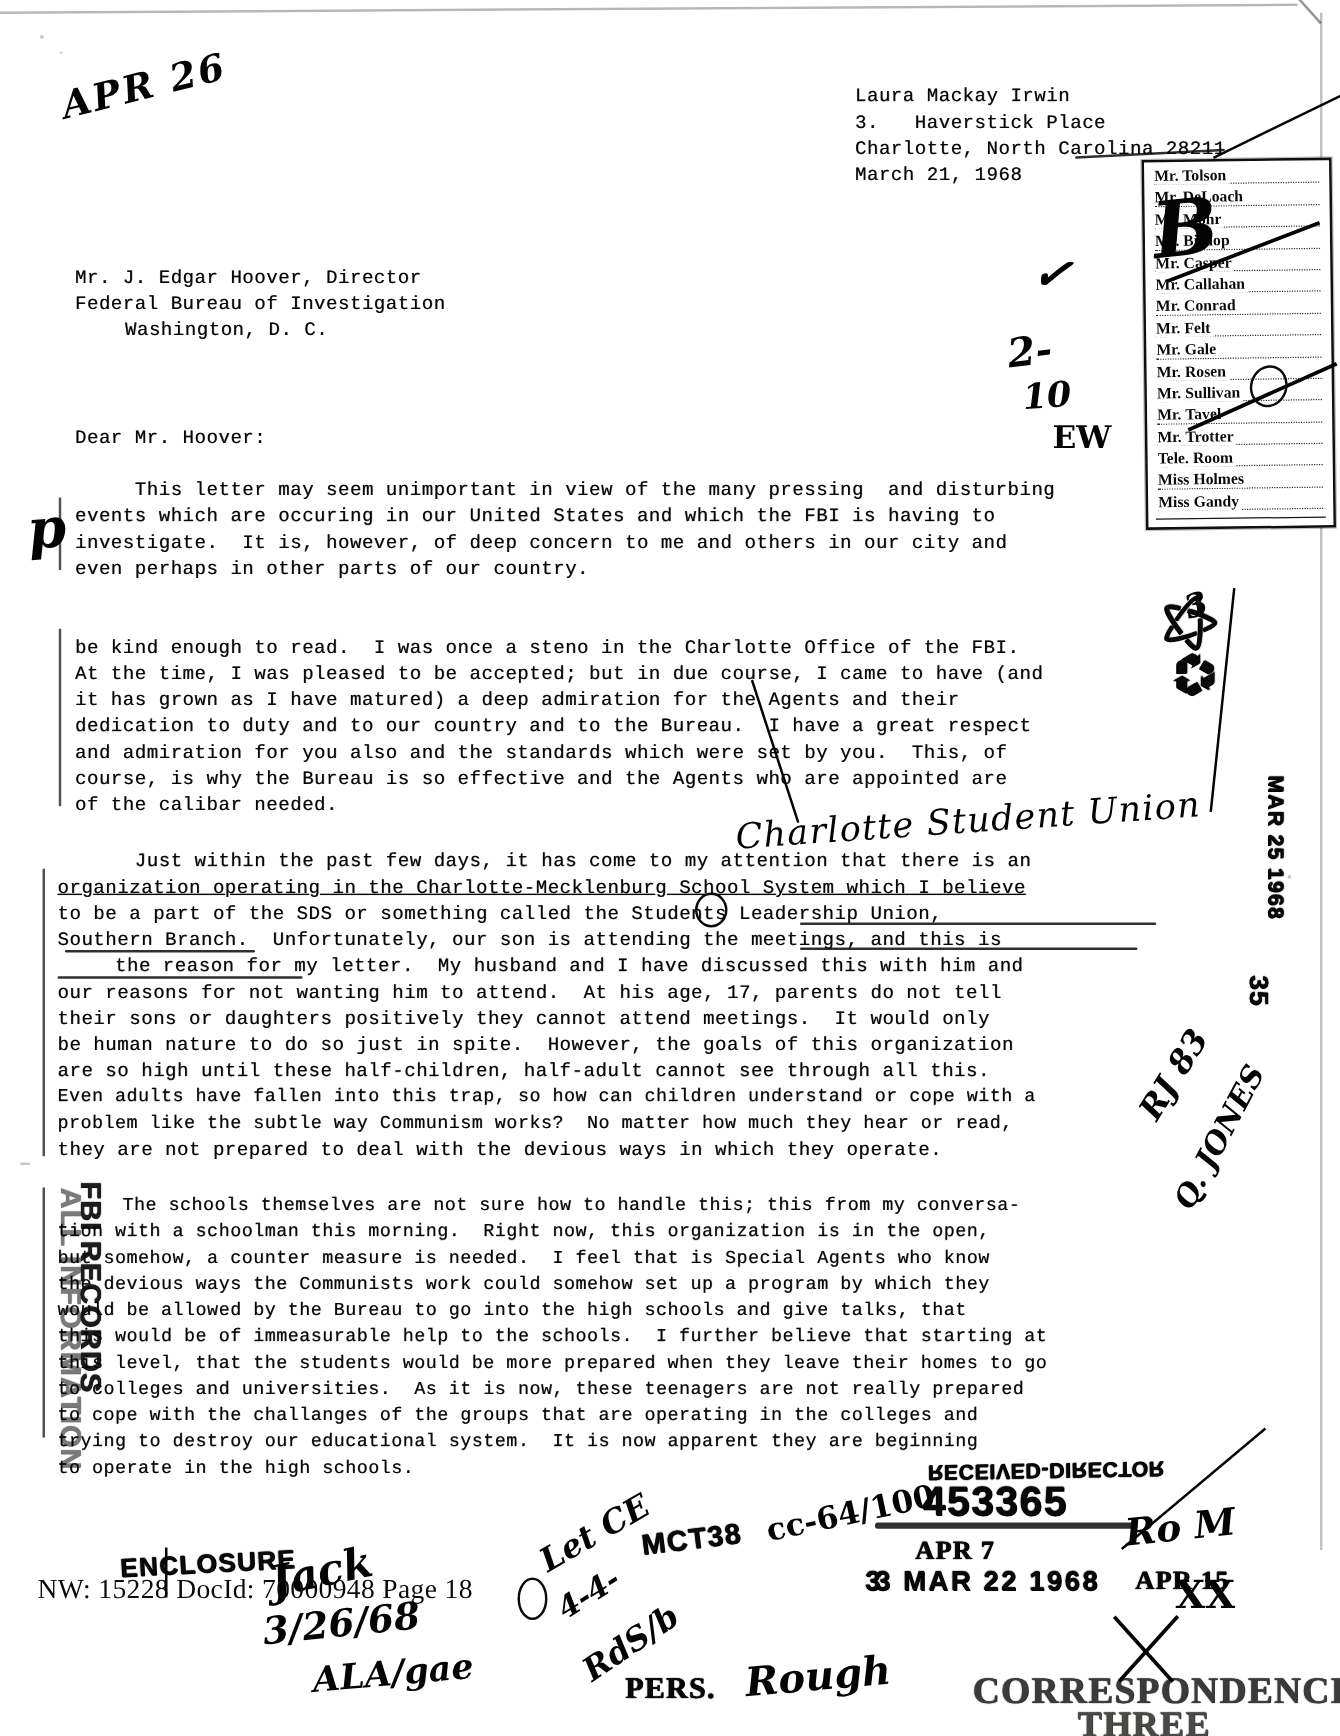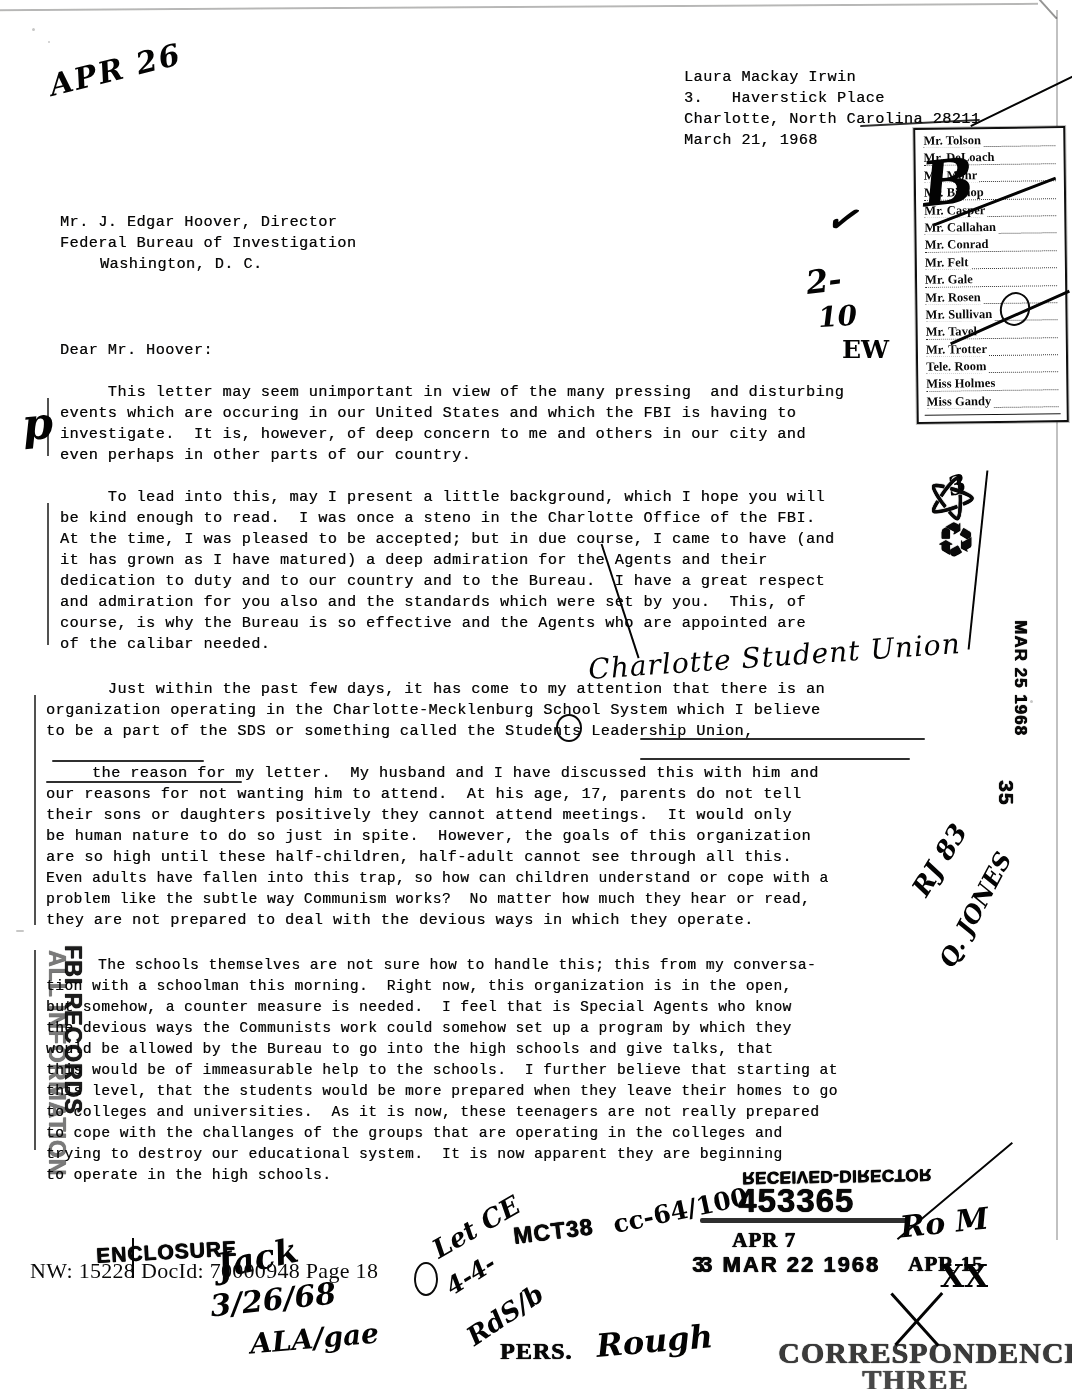--- a/index.html
+++ b/index.html
@@ -157,7 +157,6 @@
   <div class="typed" style="left:60px;top:424px;">investigate.  It is, however, of deep concern to me and others in our city and</div>
   <div class="typed" style="left:60px;top:445px;">even perhaps in other parts of our country.</div>
 
-  <div class="typed" style="left:60px;top:487px;">     To lead into this, may I present a little background, which I hope you will</div>
   <div class="typed" style="left:60px;top:508px;">be kind enough to read.  I was once a steno in the Charlotte Office of the FBI.</div>
   <div class="typed" style="left:60px;top:529px;">At the time, I was pleased to be accepted; but in due course, I came to have (and</div>
   <div class="typed" style="left:60px;top:550px;">it has grown as I have matured) a deep admiration for the Agents and their</div>

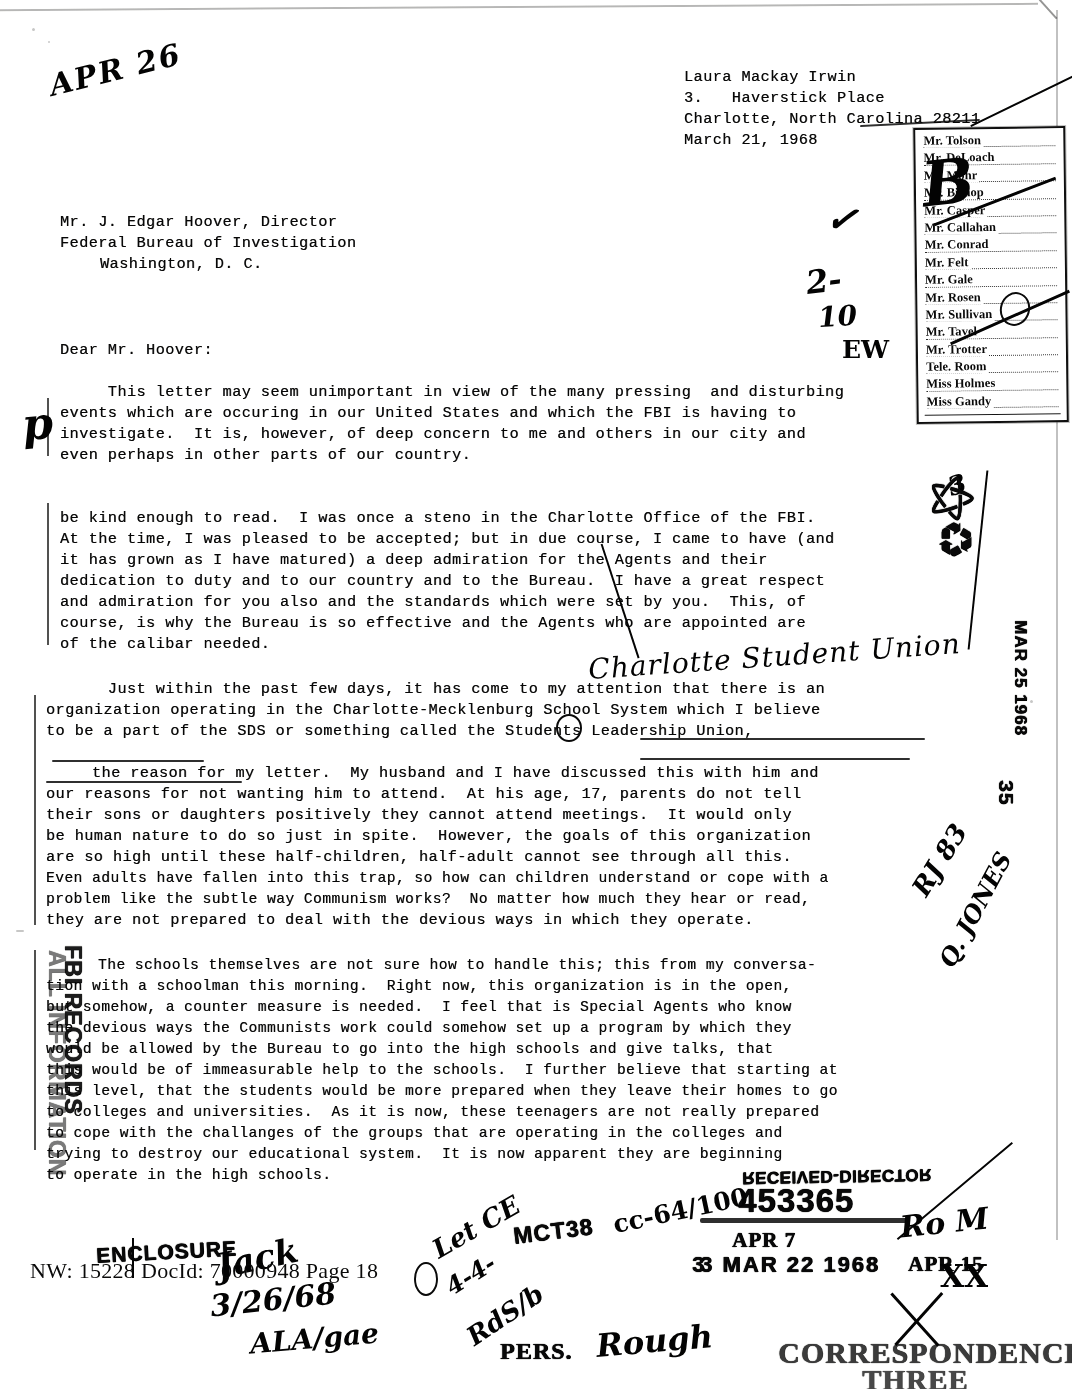--- a/index.html
+++ b/index.html
@@ -166,7 +166,7 @@
   <div class="typed" style="left:60px;top:634px;">of the calibar needed.</div>
 
   <div class="typed" style="left:60px;top:679px;">     Just within the past few days, it has come to my attention that there is an</div>
-  <div class="typed" style="left:46px;top:700px;">organization operating in the Charlotte-Mecklenburg School System which I believe</div>
+  <div class="typed" style="left:46px;top:700px;text-decoration:underline;">organization operating in the Charlotte-Mecklenburg School System which I believe</div>
   <div class="typed" style="left:46px;top:721px;">to be a part of the SDS or something called the Students Leadership Union,</div>
   <div class="typed" style="left:46px;top:763px;margin-left:46px;">the reason for my letter.  My husband and I have discussed this with him and</div>
   <div class="typed" style="left:46px;top:784px;">our reasons for not wanting him to attend.  At his age, 17, parents do not tell</div>

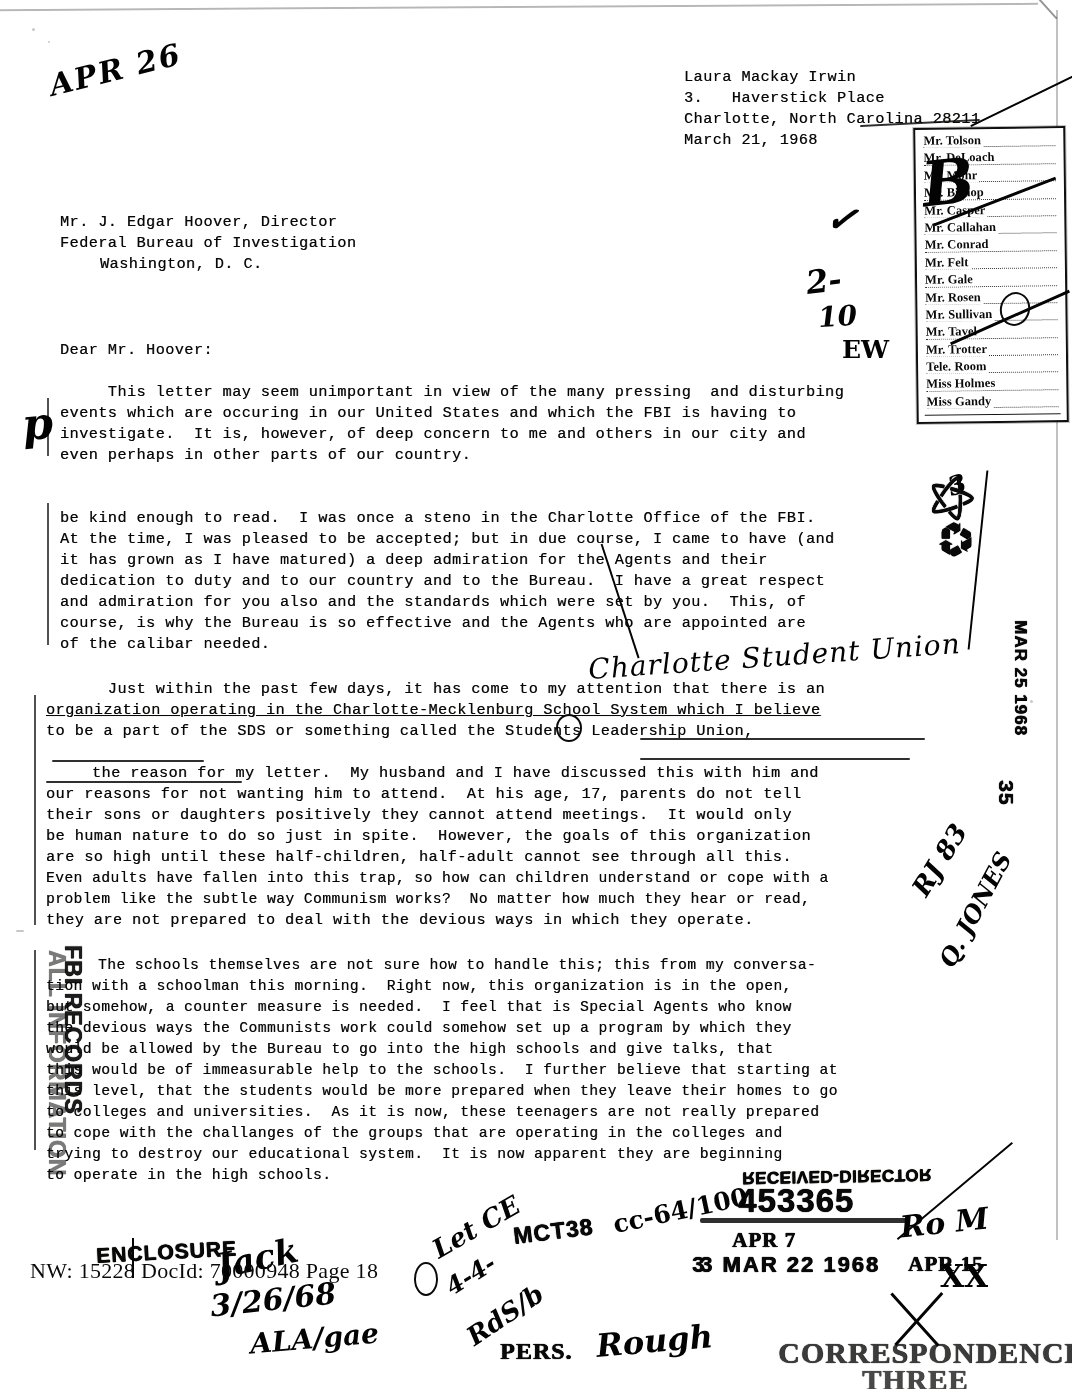--- a/index.html
+++ b/index.html
@@ -168,6 +168,7 @@
   <div class="typed" style="left:60px;top:679px;">     Just within the past few days, it has come to my attention that there is an</div>
   <div class="typed" style="left:46px;top:700px;text-decoration:underline;">organization operating in the Charlotte-Mecklenburg School System which I believe</div>
   <div class="typed" style="left:46px;top:721px;">to be a part of the SDS or something called the Students Leadership Union,</div>
+  <div class="typed" style="left:46px;top:742px;">Southern Branch.  Unfortunately, our son is attending the meetings, and this is</div>
   <div class="typed" style="left:46px;top:763px;margin-left:46px;">the reason for my letter.  My husband and I have discussed this with him and</div>
   <div class="typed" style="left:46px;top:784px;">our reasons for not wanting him to attend.  At his age, 17, parents do not tell</div>
   <div class="typed" style="left:46px;top:805px;">their sons or daughters positively they cannot attend meetings.  It would only</div>

